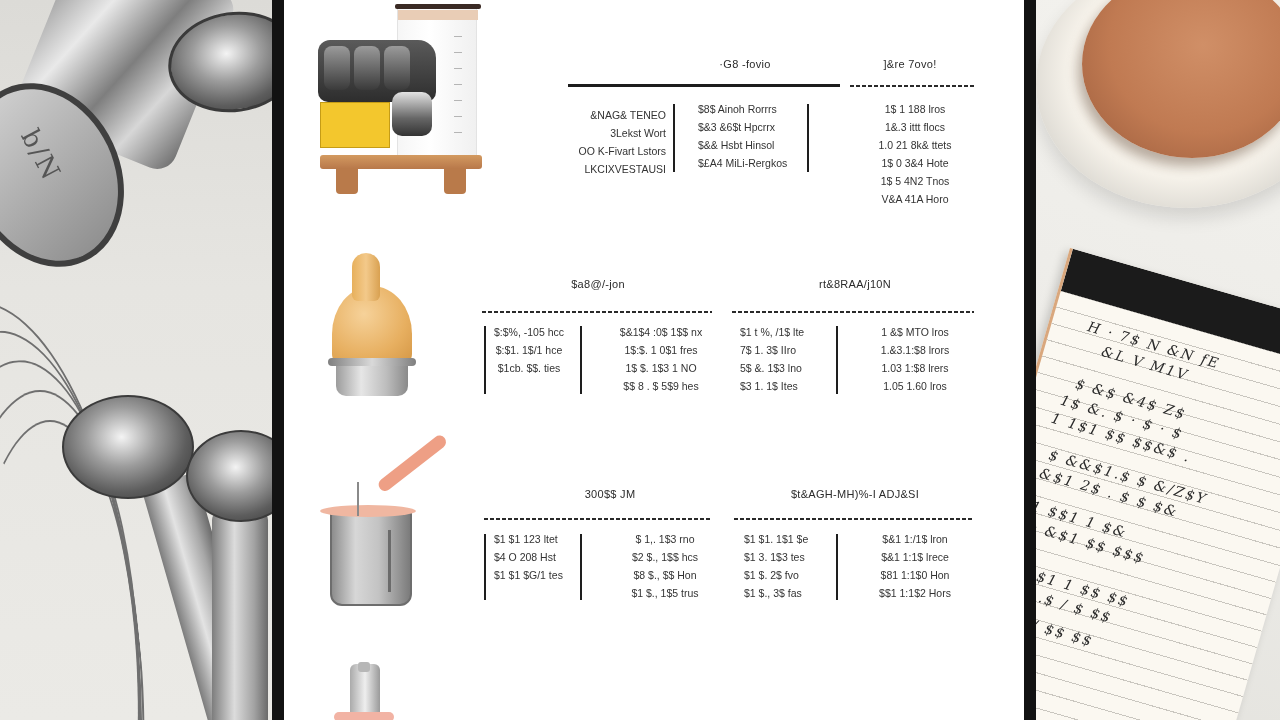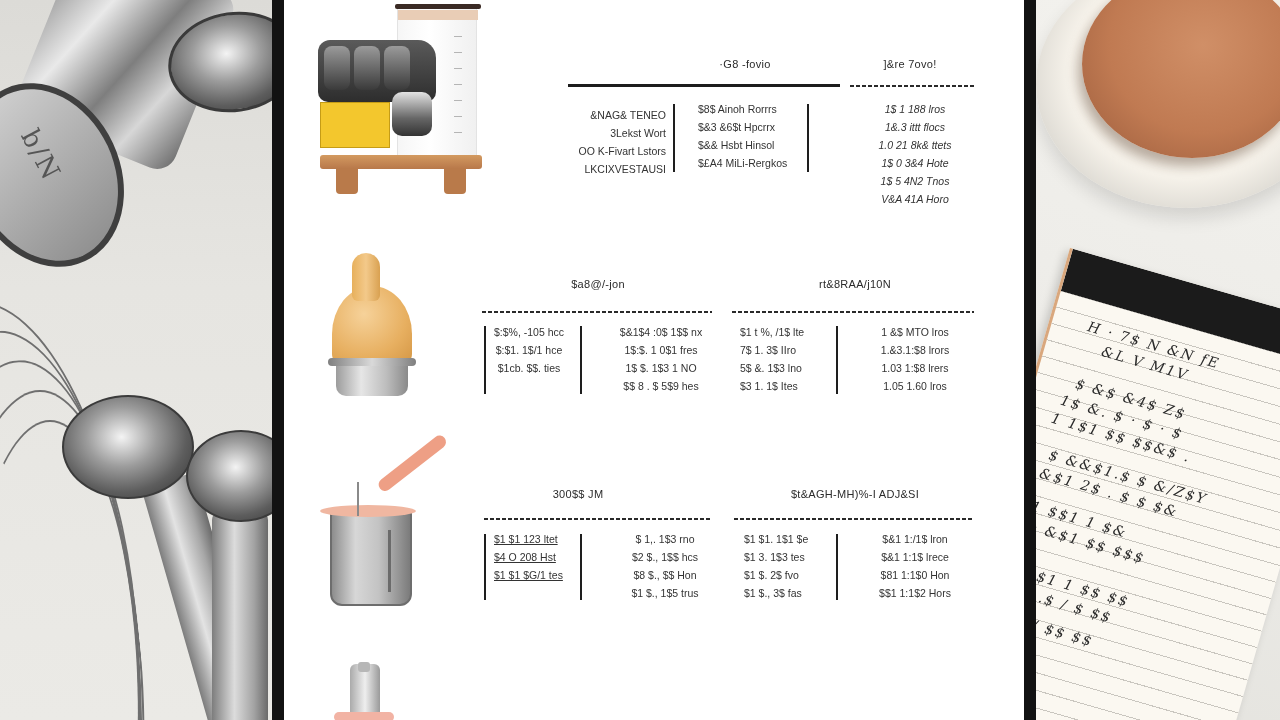--- a/index.html
+++ b/index.html
@@ -215,7 +215,7 @@
     <div>$£A4 MiLi-Rergkos</div>
   </div>
   <div class="vbar" style="left:807px;top:104px;height:68px;"></div>
-  <div class="col center" style="left:856px;top:100px;width:118px;font-style:italic;">
+  <div class="col center" style="left:856px;top:100px;width:118px;">
     <div>1$ 1 188 lros</div>
     <div>1&amp;.3 ittt flocs</div>
     <div>1.0 21 8k&amp; ttets</div>

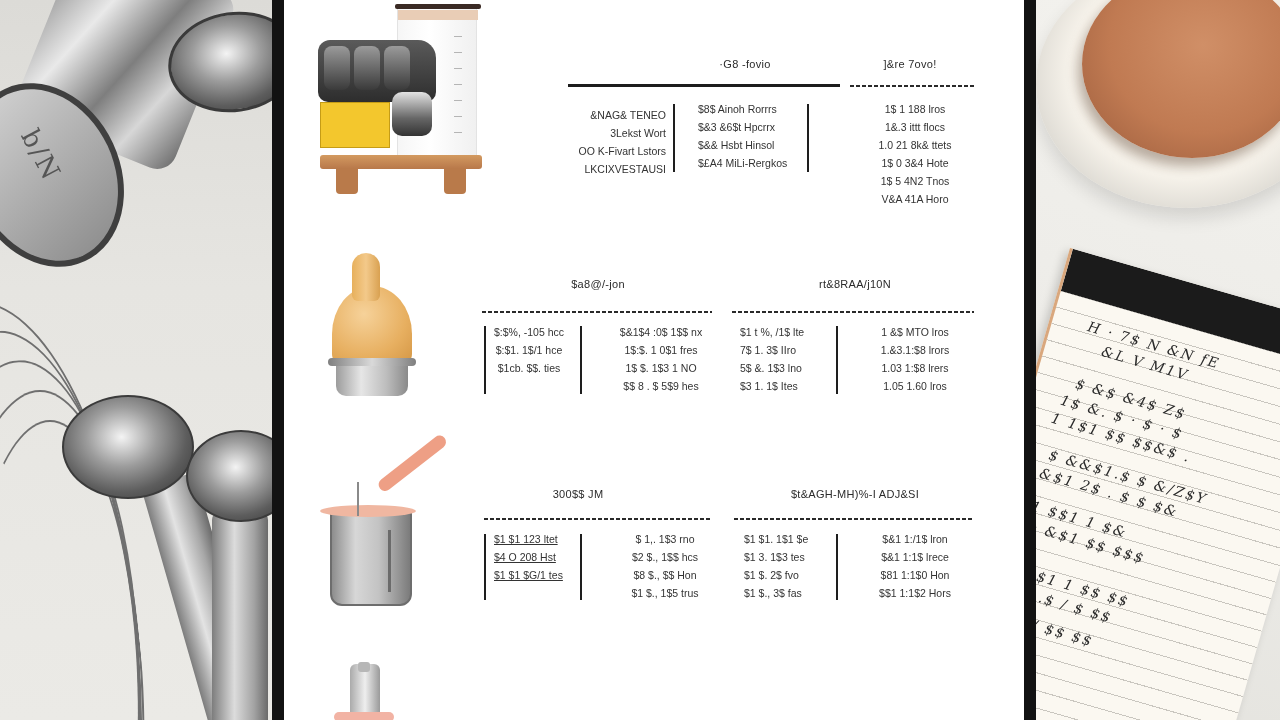--- a/index.html
+++ b/index.html
@@ -259,7 +259,7 @@
 </div>
 
 <div>
-  <div class="hdr" style="left:528px;top:488px;width:100px;">300$$ JM</div>
+  <div class="hdr" style="left:560px;top:488px;width:100px;">300$$ JM</div>
   <div class="hdr" style="left:770px;top:488px;width:170px;">$t&amp;AGH-MH)%-I ADJ&amp;SI</div>
   <div class="rule-dash" style="left:484px;top:518px;width:228px;"></div>
   <div class="rule-dash" style="left:734px;top:518px;width:240px;"></div>

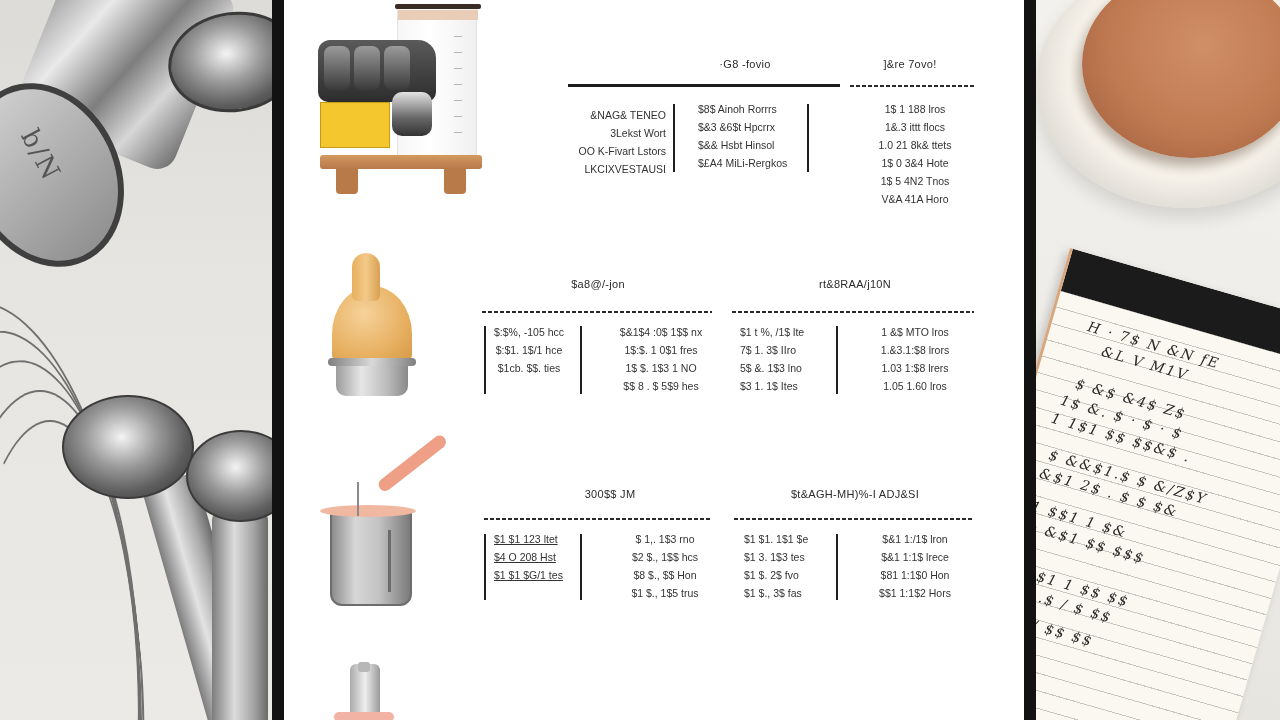--- a/index.html
+++ b/index.html
@@ -264,7 +264,7 @@
   <div class="rule-dash" style="left:484px;top:518px;width:228px;"></div>
   <div class="rule-dash" style="left:734px;top:518px;width:240px;"></div>
   <div class="vbar" style="left:484px;top:534px;height:66px;"></div>
-  <div class="col" style="left:494px;top:530px;text-decoration:underline;">
+  <div class="col" style="left:494px;top:530px;">
     <div>$1 $1 123 ltet</div>
     <div>$4 O 208 Hst</div>
     <div>$1 $1 $G/1 tes</div>

